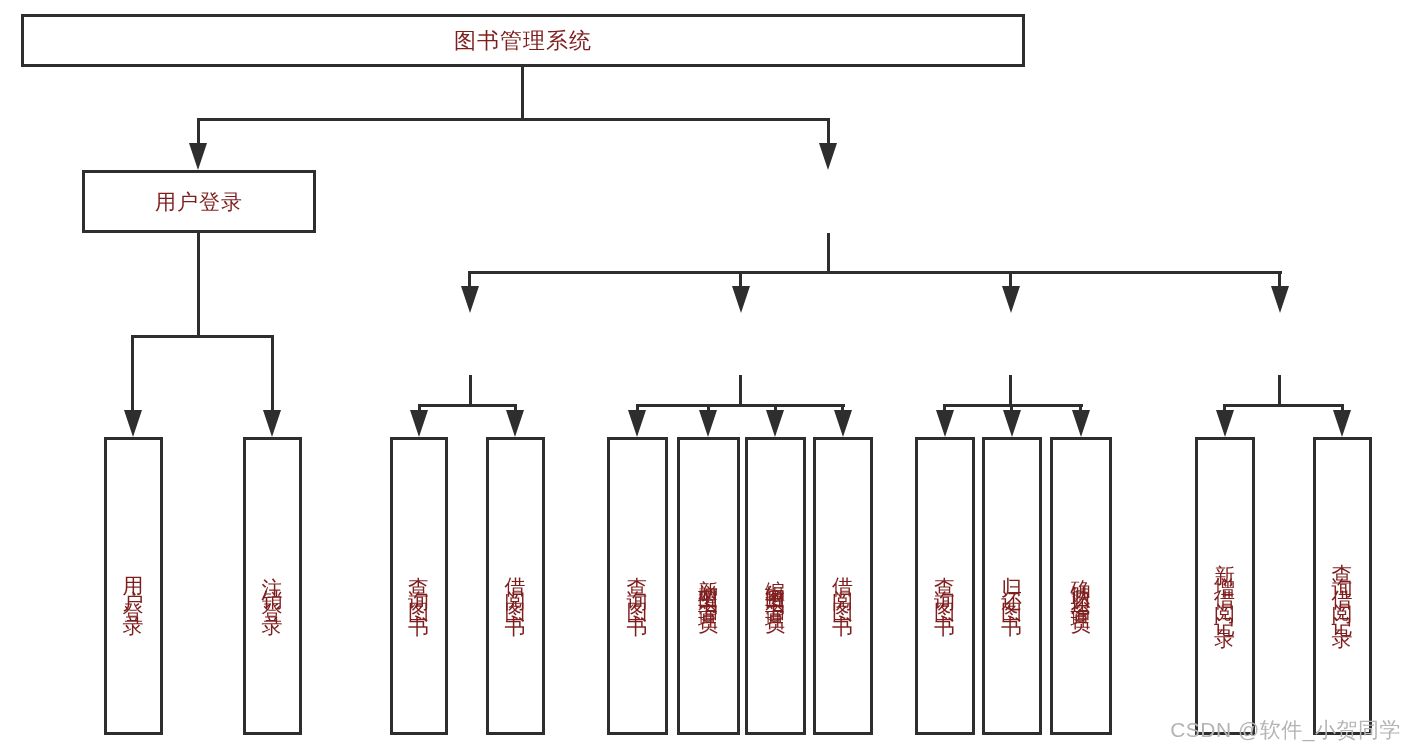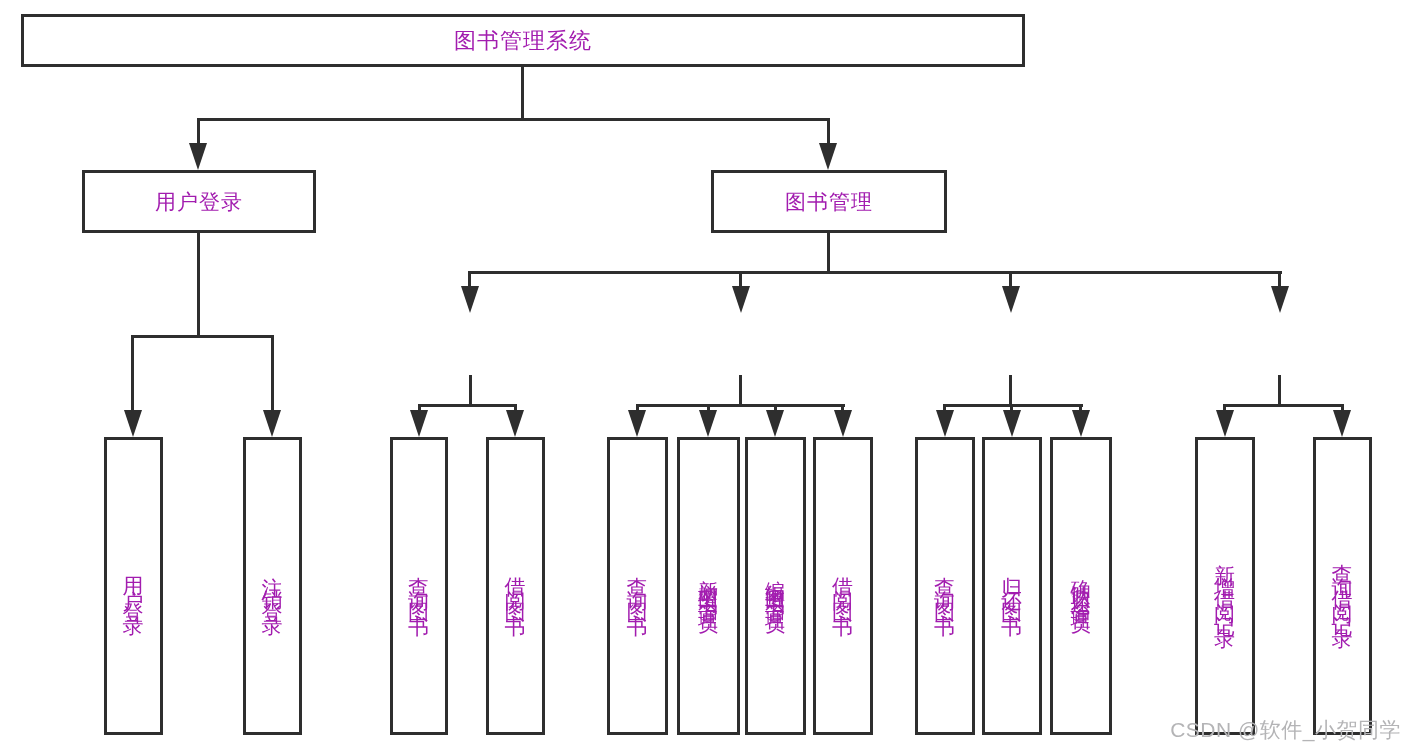--- a/index.html
+++ b/index.html
@@ -11,7 +11,7 @@
     position:absolute;box-sizing:border-box;
     border:3px solid #2e2e2e;background:#ffffff;
     display:flex;align-items:center;justify-content:center;
-    color:#a21caf;font-size:21px;white-space:nowrap;
+    color:#7f1d1d;font-size:21px;white-space:nowrap;
   }
   .root-box{font-size:22px;letter-spacing:1px;}
   .branch-box{letter-spacing:1px;}

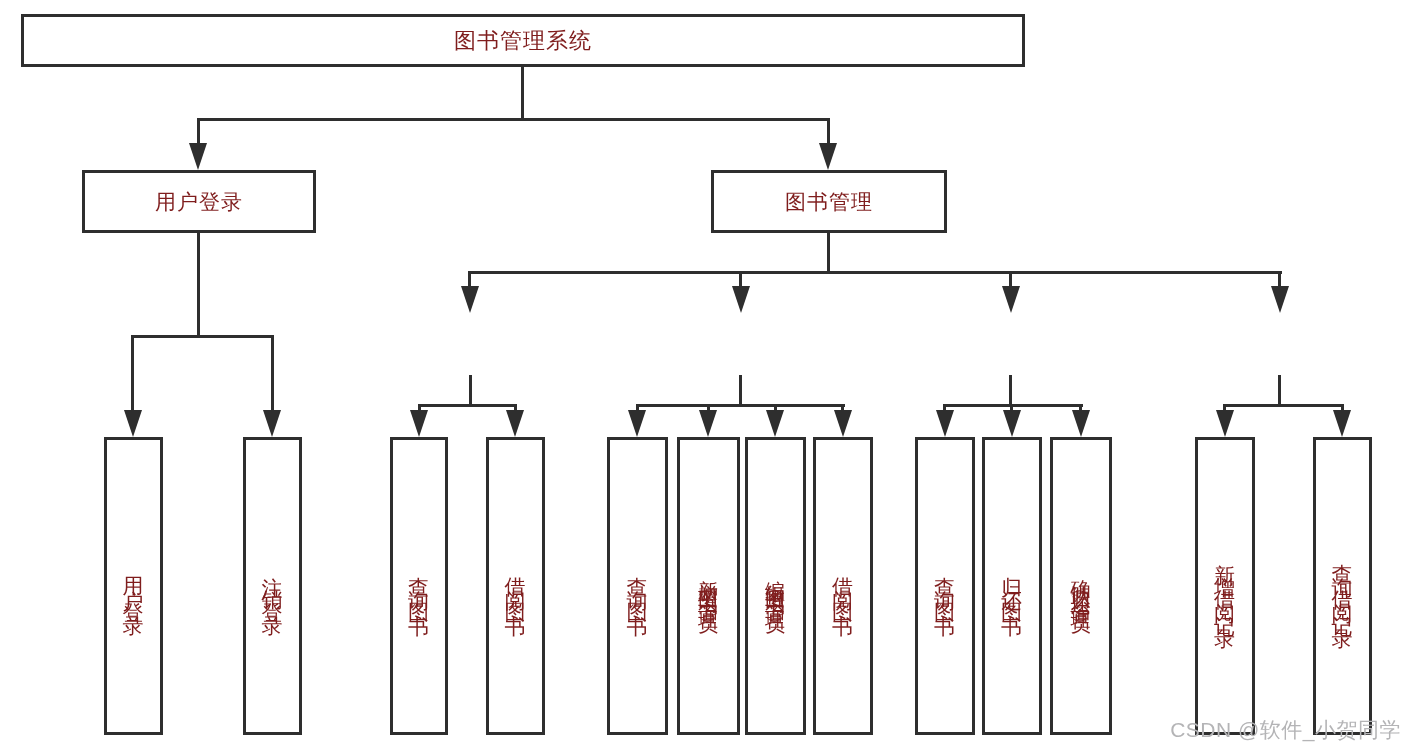--- a/index.html
+++ b/index.html
@@ -42,9 +42,6 @@
 
   <div class="box branch-box" style="left:82px;top:170px;width:234px;height:63px;">
     <span>用户登录</span>
-  </div>
-  <div class="box branch-box" style="left:711px;top:170px;width:236px;height:63px;">
-    <span>图书管理</span>
   </div>
 
 

